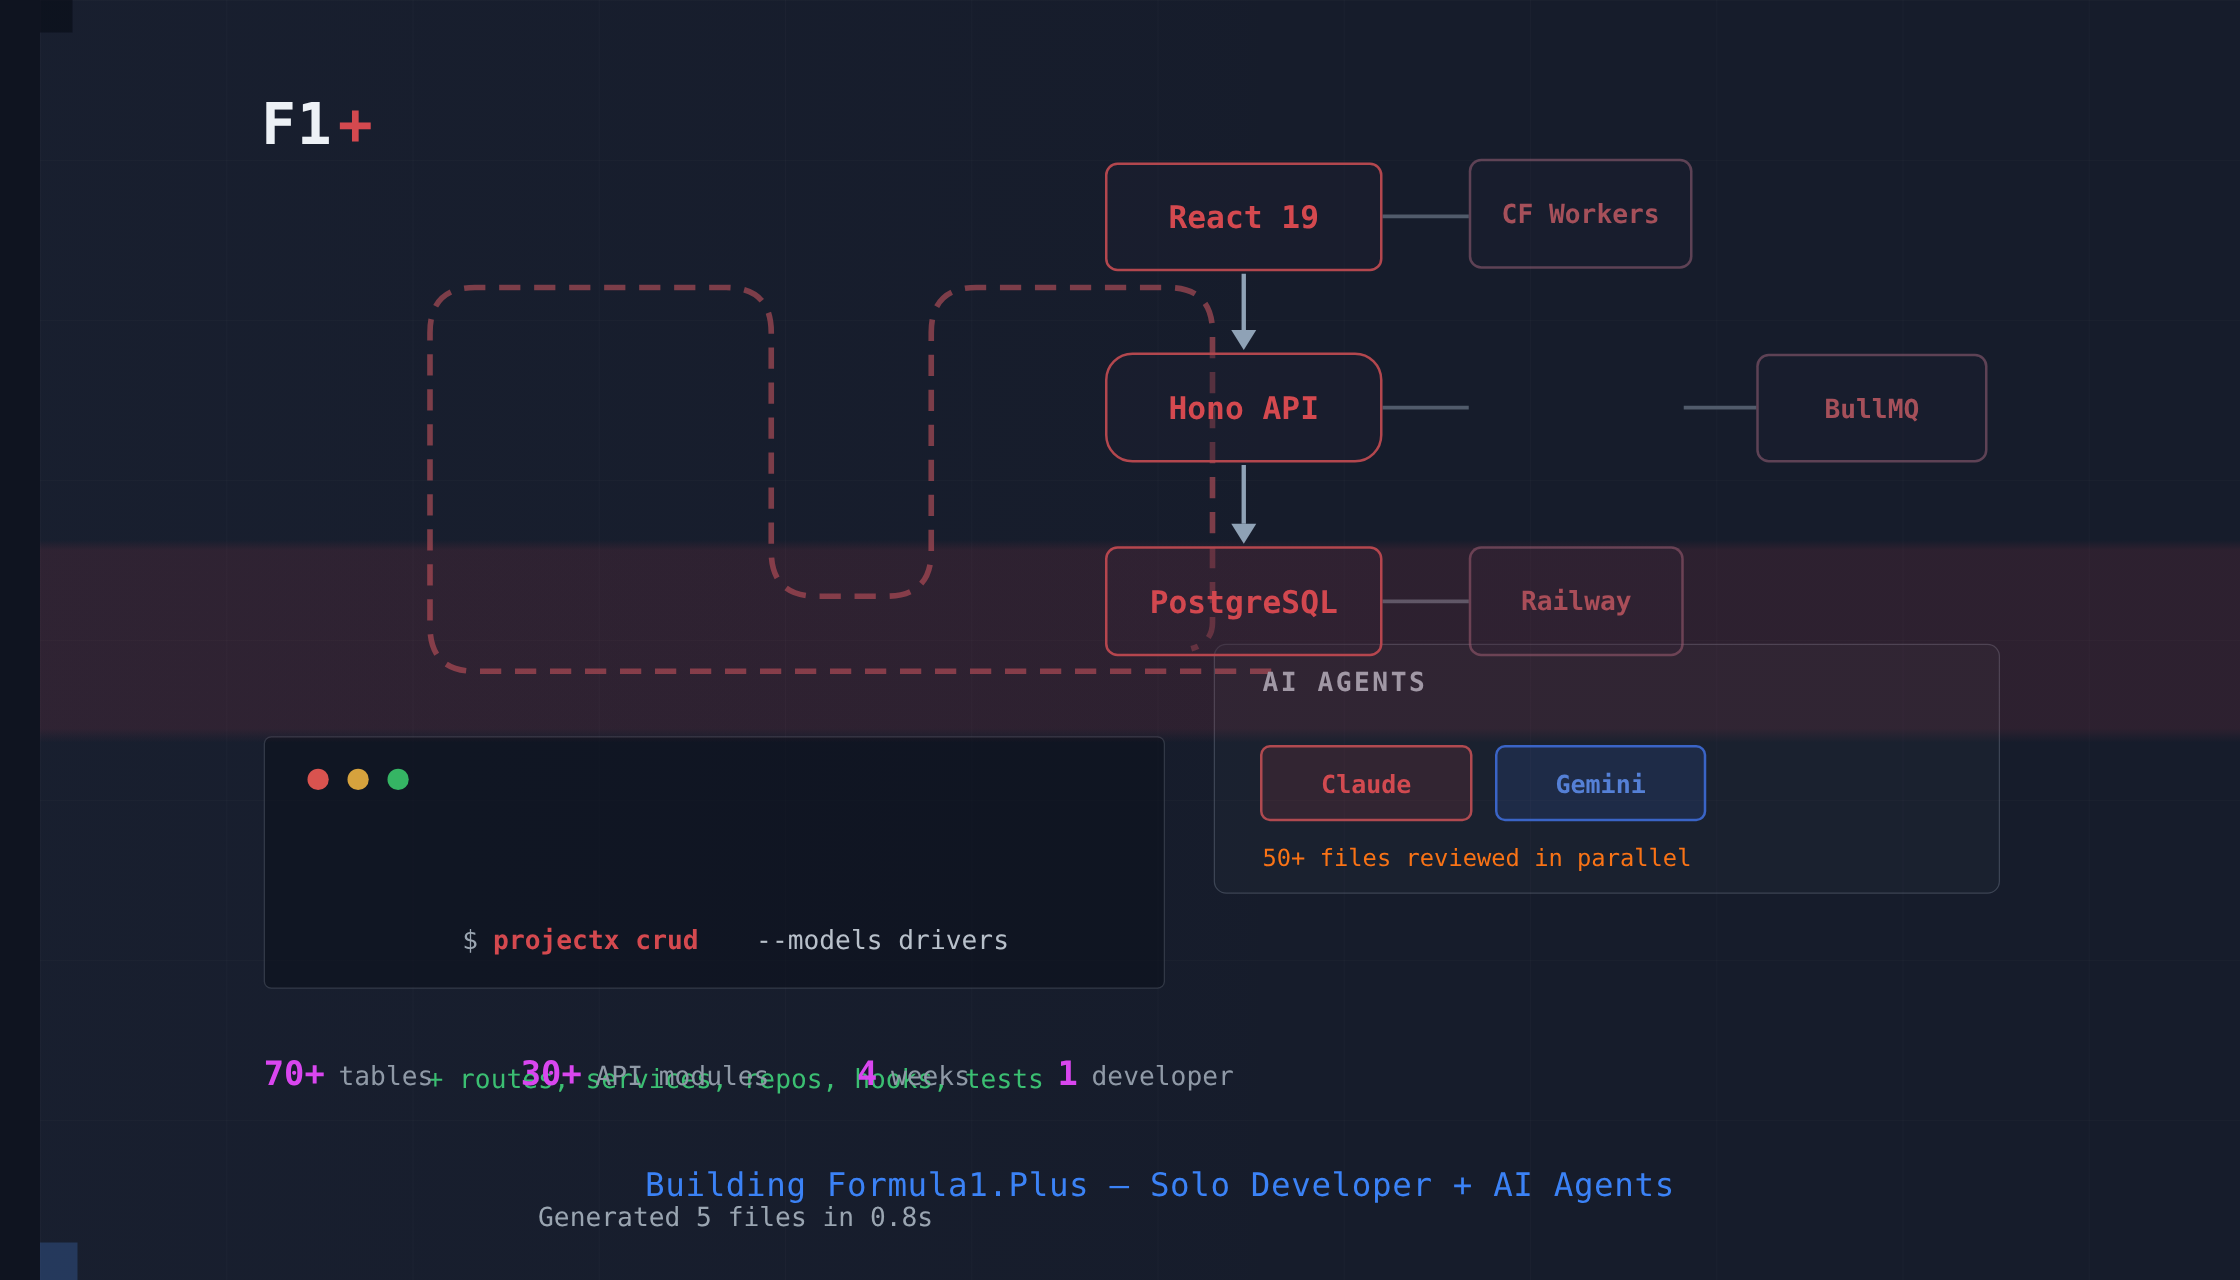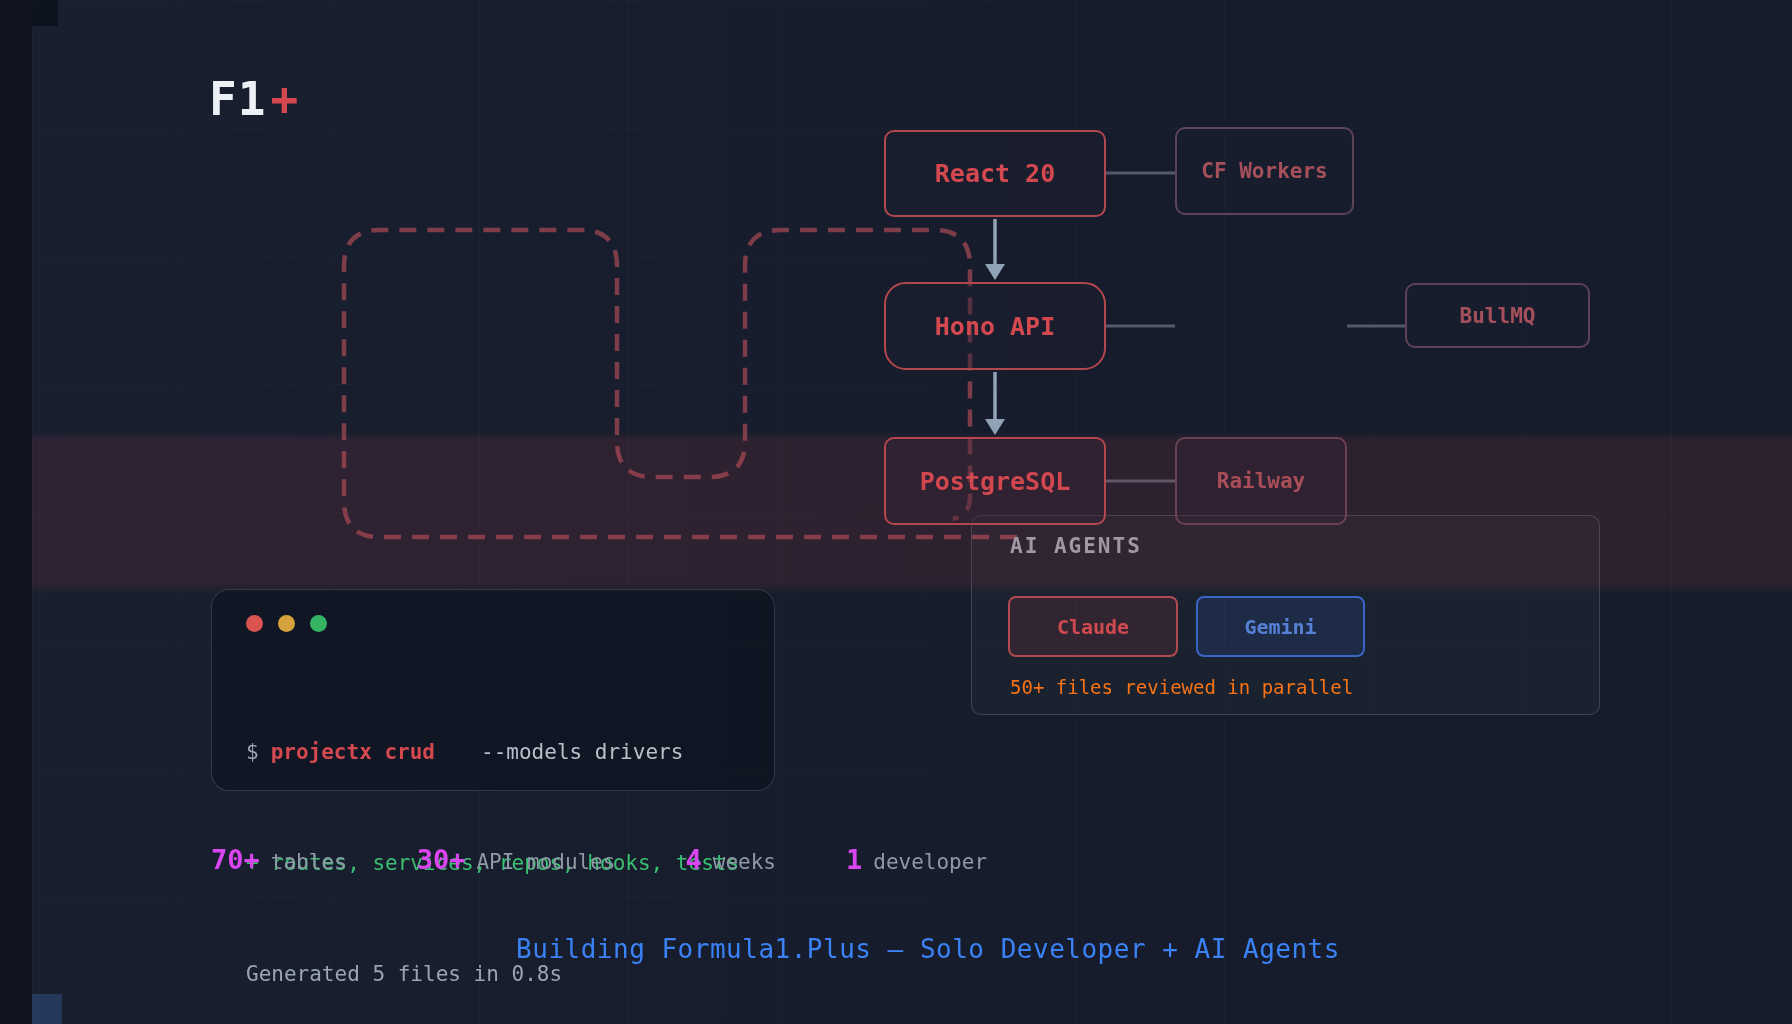--- a/index.html
+++ b/index.html
@@ -109,7 +109,7 @@
 
   <div class="logo"><span>F1</span><span class="plus">+</span></div>
 
-  <div class="node primary n-react">React 20</div>
+  <div class="node primary n-react">React 19</div>
   <div class="node muted n-cf">CF Workers</div>
   <div class="node primary n-hono">Hono API</div>
   <div class="node muted n-bullmq">BullMQ</div>

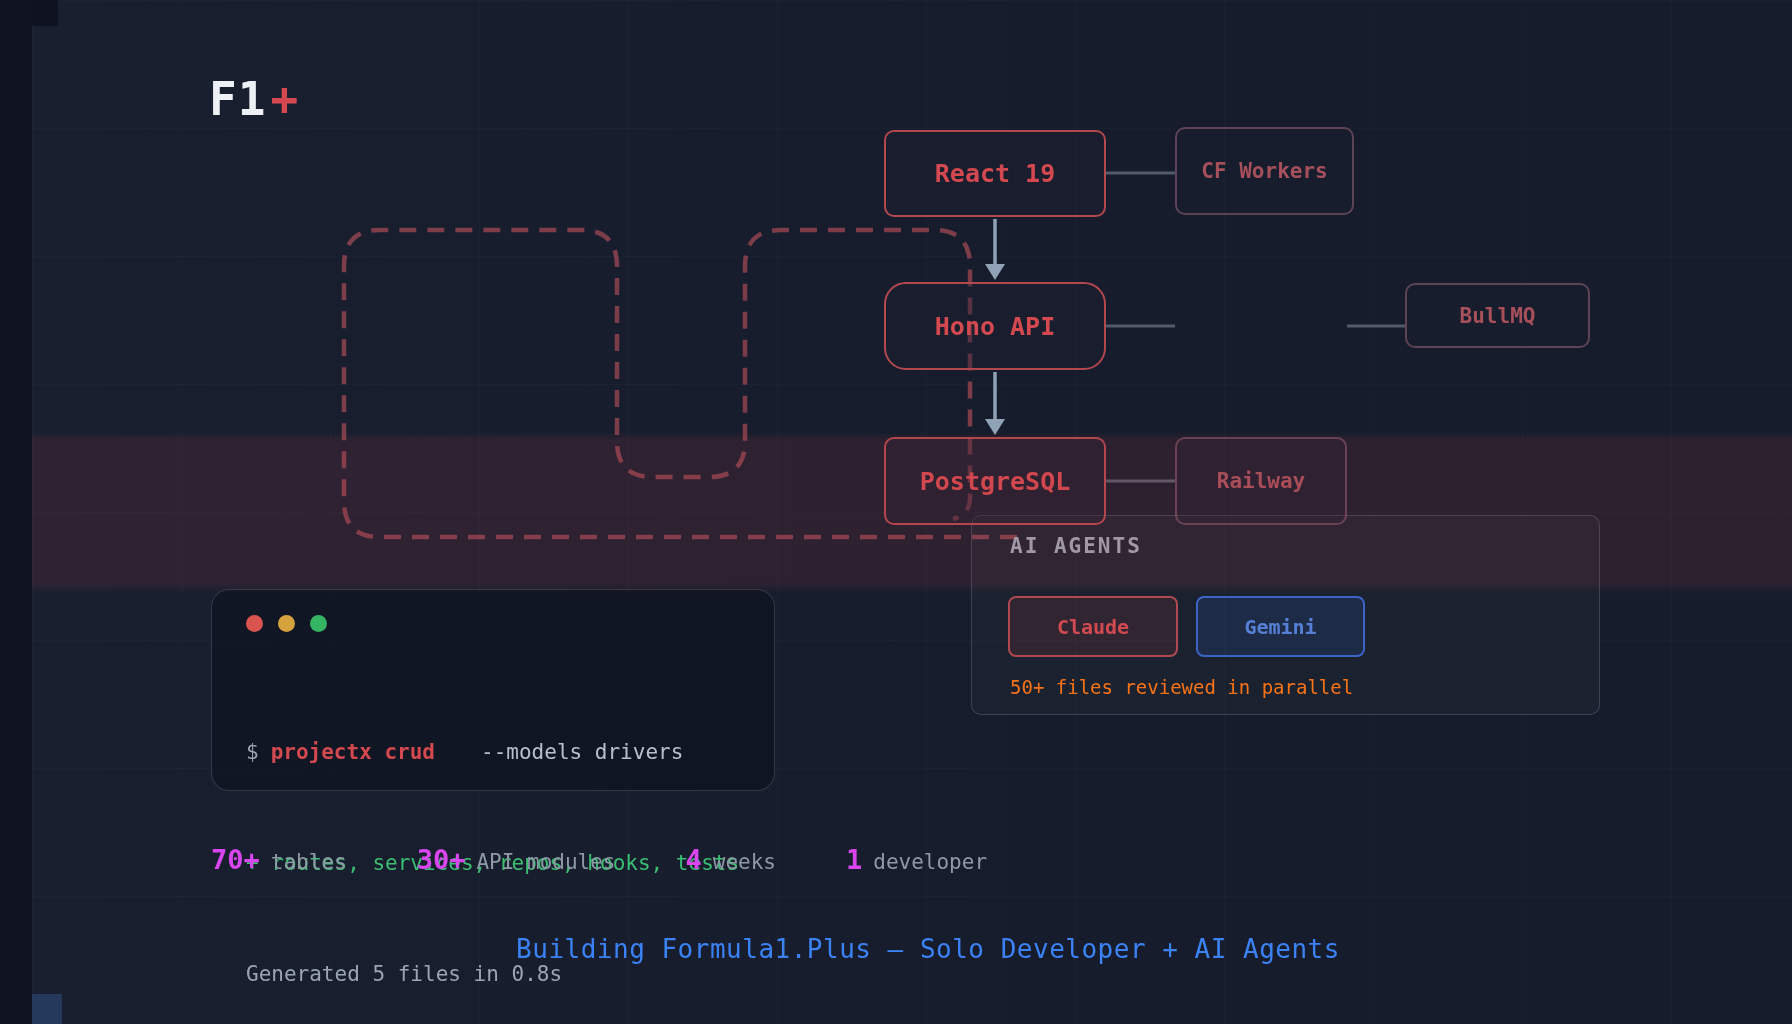--- a/index.html
+++ b/index.html
@@ -42,7 +42,7 @@
   .n-cf       { left:1143px; top:127px; width:179px; height:88px; }
   .n-hono     { left:852px;  top:282px; width:222px; height:88px;border-radius:22px; }
   .n-redis    { left:1143px; top:282px; width:172px; height:88px; }
-  .n-bullmq   { left:1373px; top:283px; width:185px; height:65px; }
+  .n-bullmq   { left:1373px; top:283px; width:185px; height:87px; }
   .n-postgres { left:852px;  top:437px; width:222px; height:88px; }
   .n-railway  { left:1143px; top:437px; width:172px; height:88px; }
 

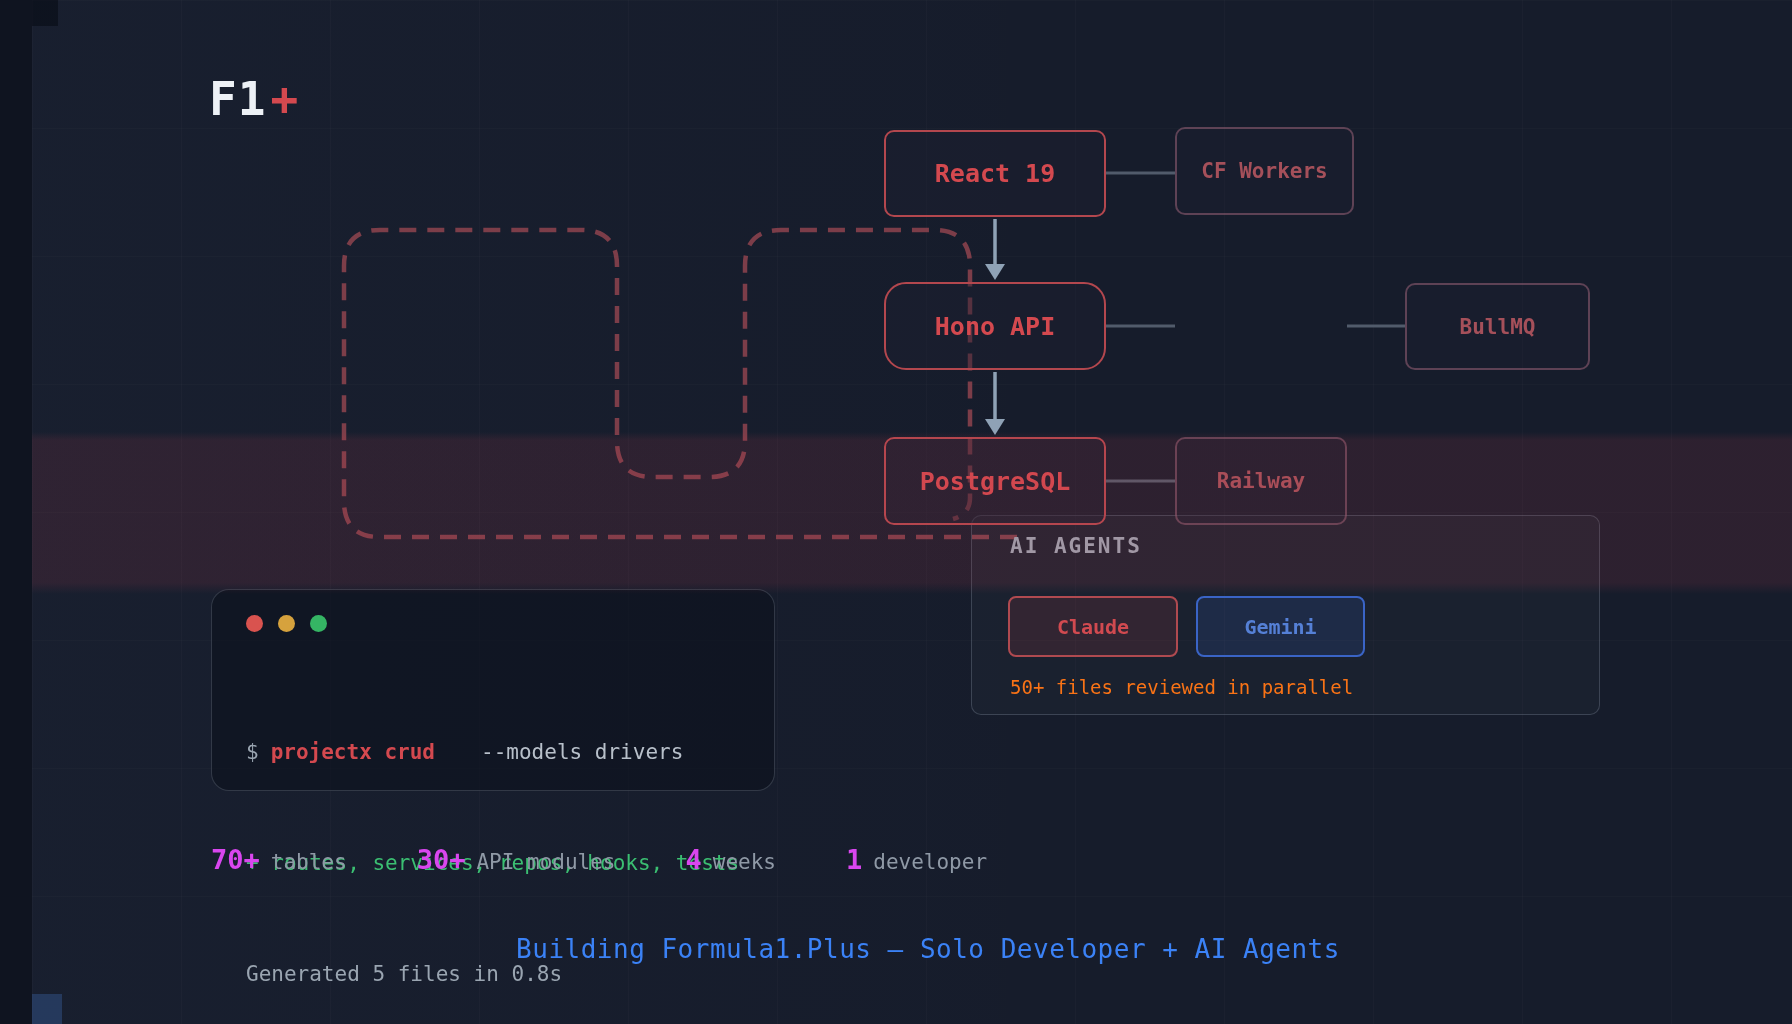--- a/index.html
+++ b/index.html
@@ -62,8 +62,8 @@
   .ai-caption { position:absolute; left:38px; top:160px; font-size:19px; color:#f97316; }
 
   .terminal {
-    position:absolute; left:179px; top:589px; width:564px; height:202px; z-index:3;
-    background:rgba(12,17,29,0.60); border:1px solid rgba(150,163,180,0.25); border-radius:18px;
+    position:absolute; left:179px; top:589px; width:721px; height:202px; z-index:3;
+    background:rgba(12,17,29,0.60); border:1px solid rgba(150,163,180,0.25); border-radius:6px;text-align:center;
   }
   .dots { display:flex; gap:15px; padding:25px 0 0 34px; }
   .dot { width:17px; height:17px; border-radius:50%; }

